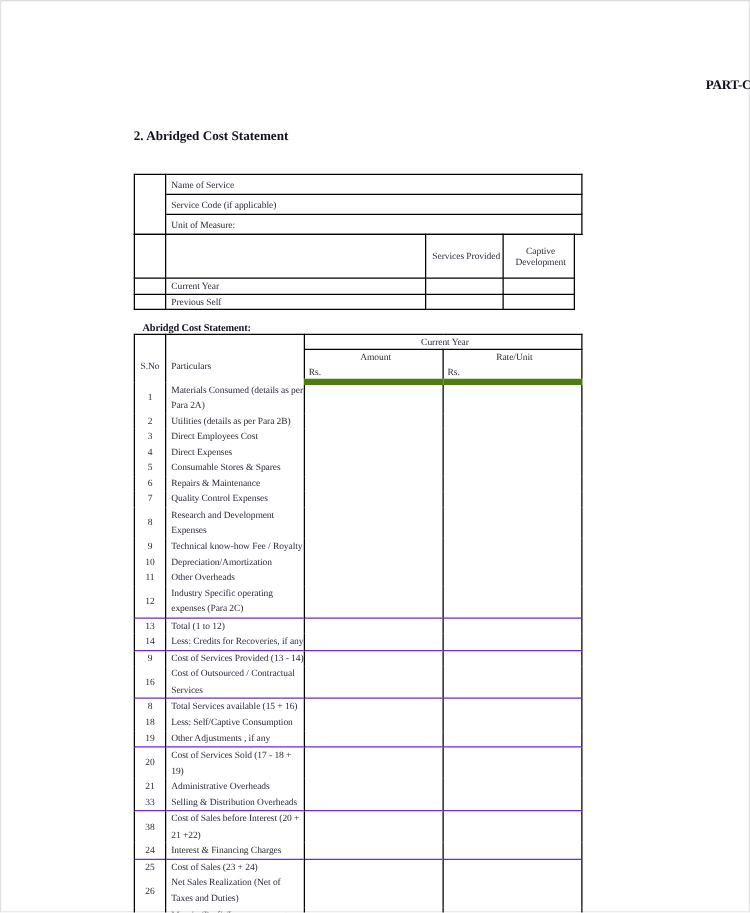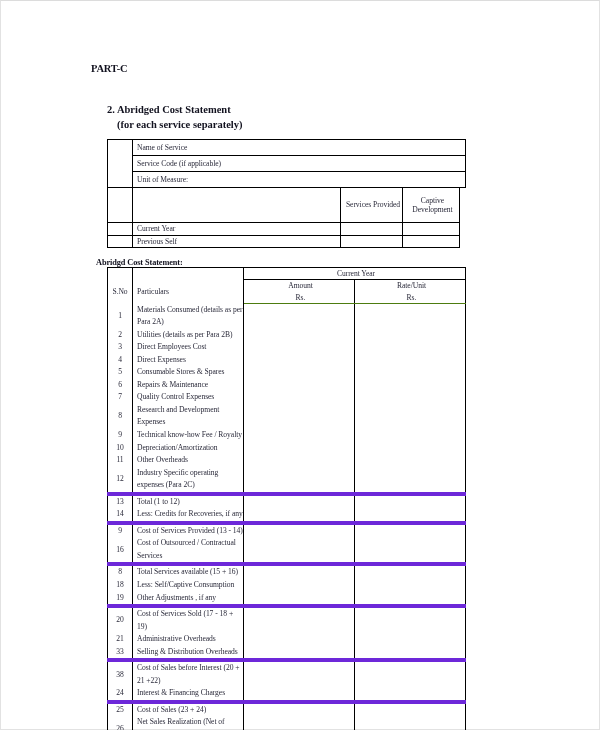--- a/index.html
+++ b/index.html
@@ -31,7 +31,7 @@
     left: 0;
     top: 62px;
     width: 600px;
-    text-align: left;
+    text-align: right;
     padding-left: 90px;
     font-size: 10.5px;
     font-weight: bold;

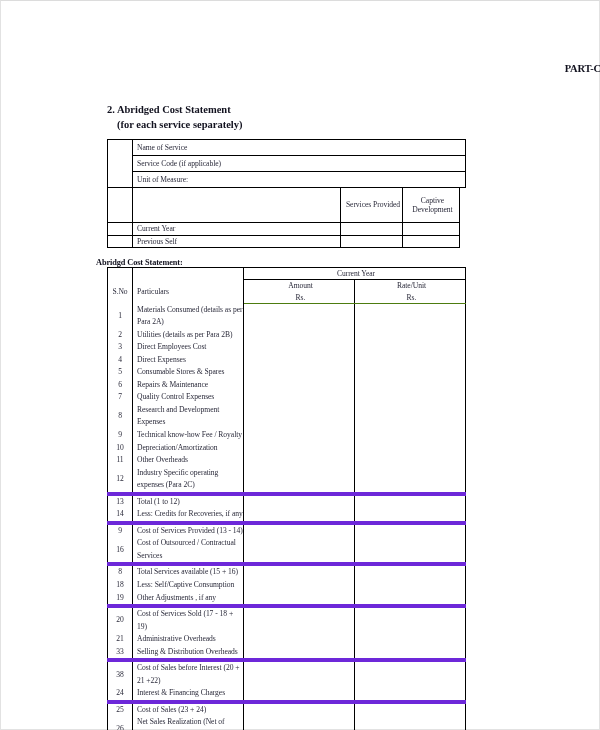--- a/index.html
+++ b/index.html
@@ -169,7 +169,6 @@
 
   <div id="doc-heading">
     <span>2. Abridged Cost Statement</span>
-    <span class="line2">(for each service separately)</span>
   </div>
 
   <table id="tbl-service" class="doc-tbl">

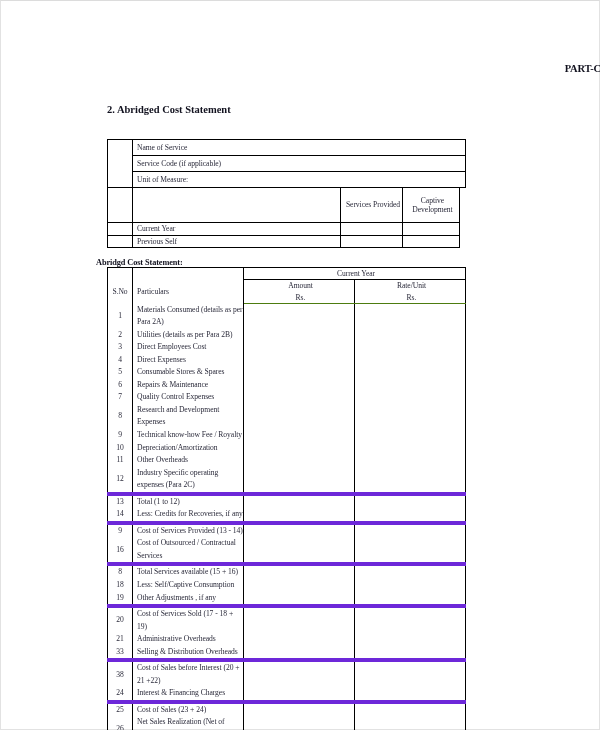--- a/index.html
+++ b/index.html
@@ -55,7 +55,7 @@
 
   #section-label {
     position: absolute;
-    left: 95px;
+    left: 113px;
     top: 257px;
     font-size: 8.3px;
     font-weight: bold;

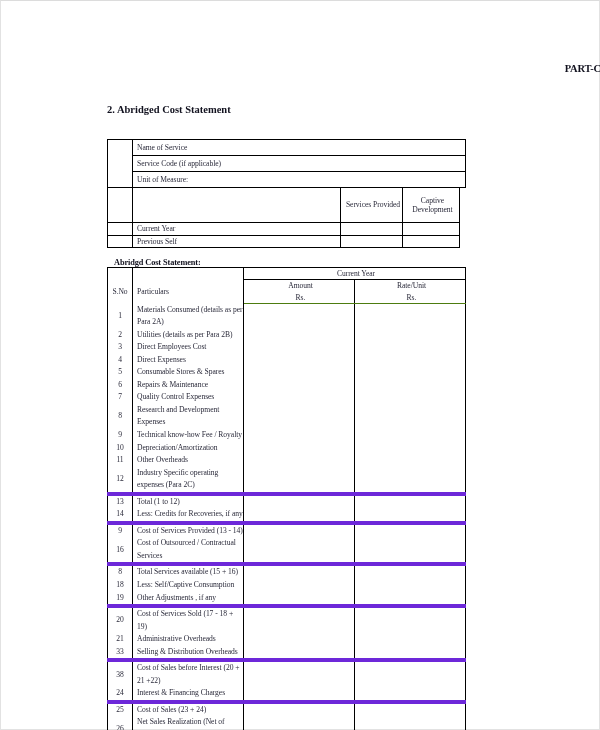--- a/index.html
+++ b/index.html
@@ -146,10 +146,10 @@
     vertical-align: top;
   }
   #tbl-cost tr.hdr-sub2 td {
-    text-align: center;
+    text-align: left;
     height: 11px;
     line-height: 11px;
-    border-bottom: 1px solid #4d7c0f;
+    border-bottom: 5px solid #4d7c0f;
     vertical-align: top;
   }
   #tbl-cost tr.hdr-sub td.sno,

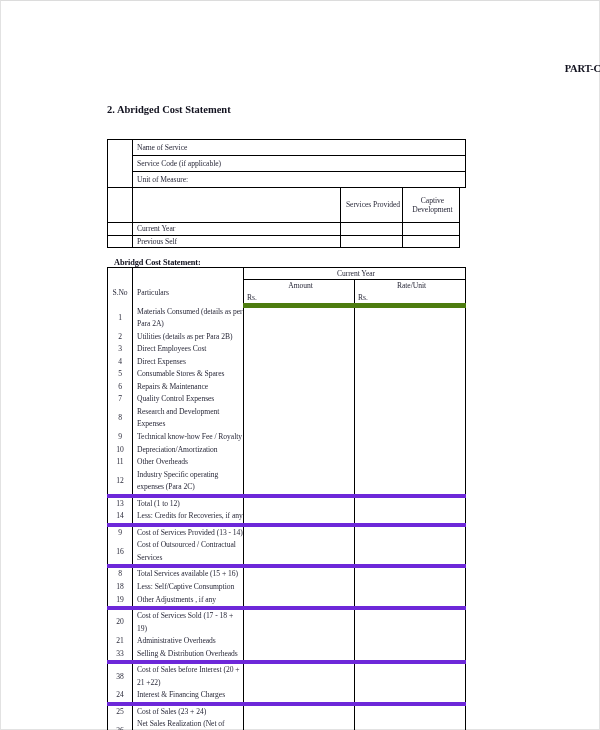--- a/index.html
+++ b/index.html
@@ -157,7 +157,7 @@
   #tbl-cost tr.hdr-sub td.part { text-align: left; }
 
   
-  #tbl-cost tr.grp-start td { border-top: 4px solid #6d28d9; }
+  #tbl-cost tr.grp-start td { border-top: 1px solid #6d28d9; }
   #tbl-cost tr.last td      { border-bottom: 1px solid #000; }
 </style>
 </head>

